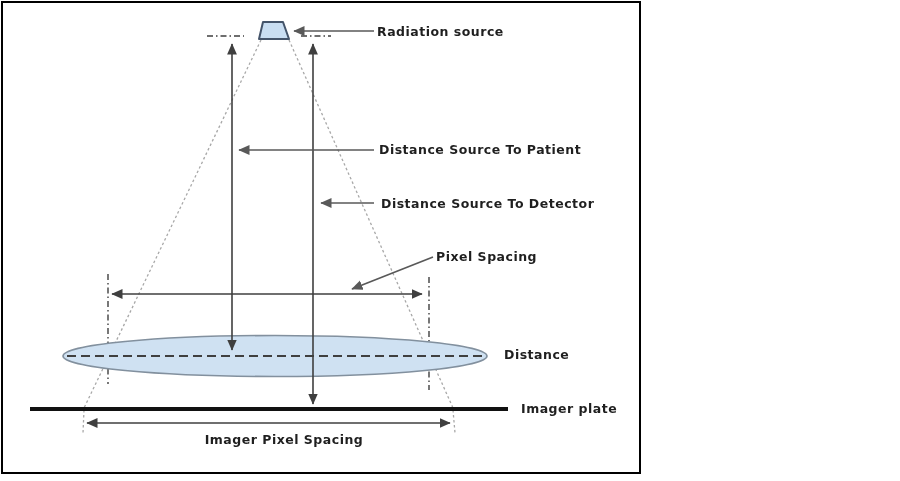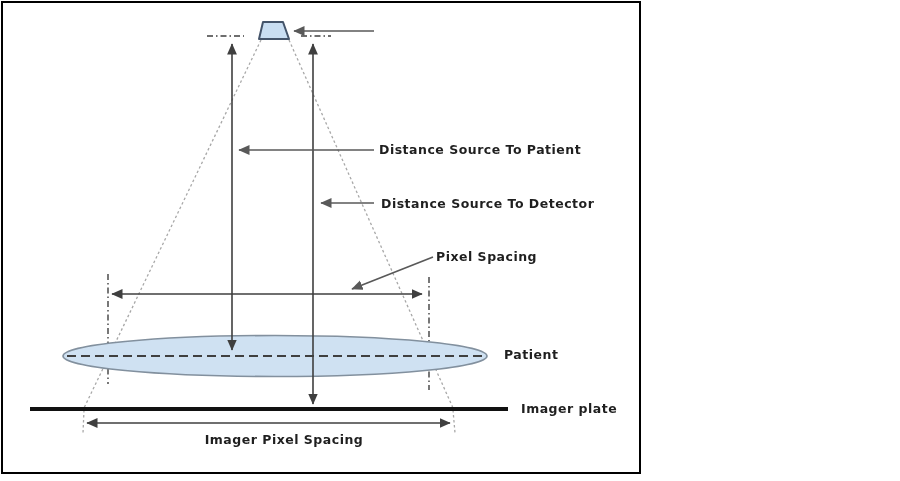--- a/index.html
+++ b/index.html
@@ -94,6 +94,7 @@
     <polygon class="source-shape" points="263,22 283,22 289,39 259,39"></polygon>
   </svg>
 
+  <div class="lbl" style="left:377px; top:31px;">Radiation source</div>
 
   <div class="lbl" style="left:381px; top:203px;">Distance Source To Detector</div>
 

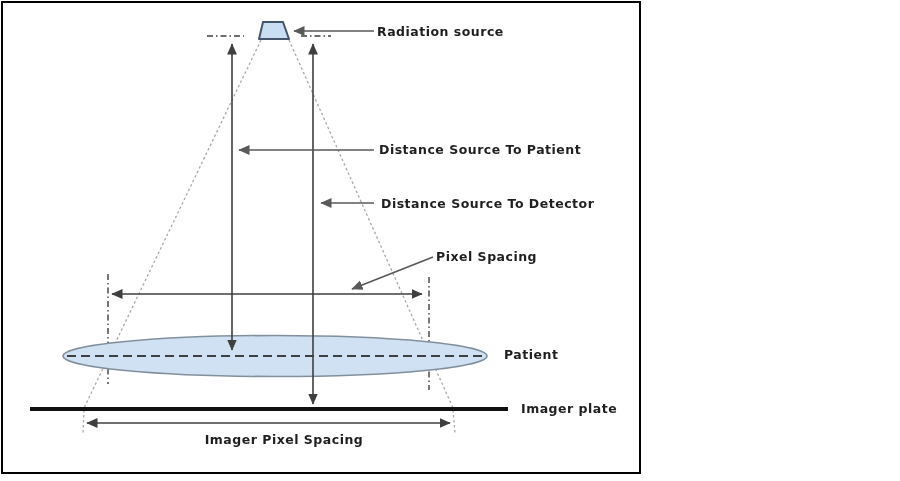--- a/index.html
+++ b/index.html
@@ -102,7 +102,7 @@
 
   <div class="lbl" style="left:436px; top:256px;">Pixel Spacing</div>
 
-  <div class="lbl" style="left:504px; top:354px;">Patient</div>
+  <div class="lbl" style="left:504px; top:354px;">Distance</div>
 
   <div class="lbl" style="left:521px; top:408px;text-align:right;">Imager plate</div>
 

